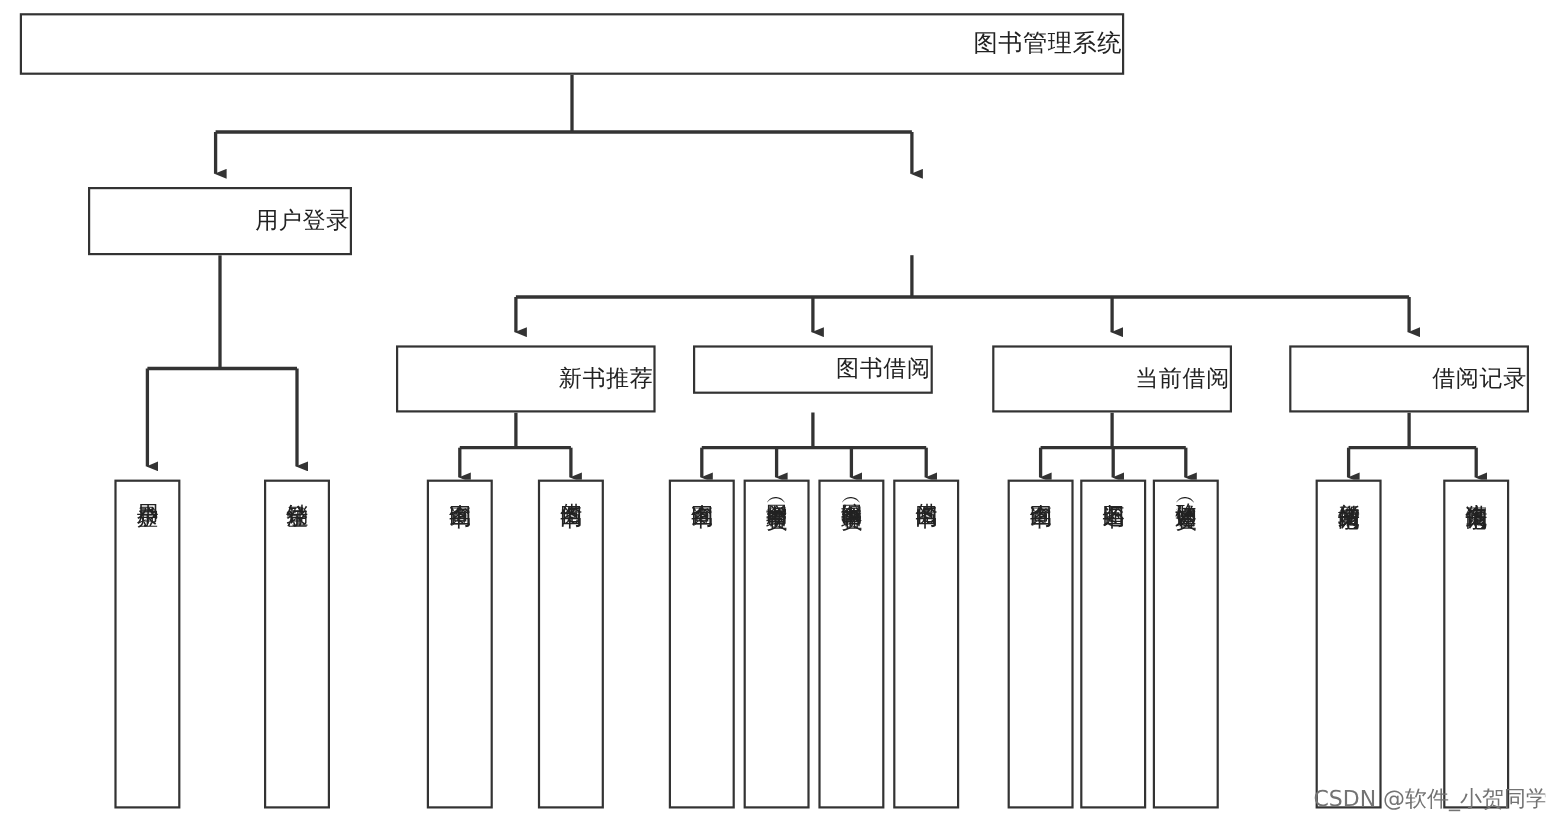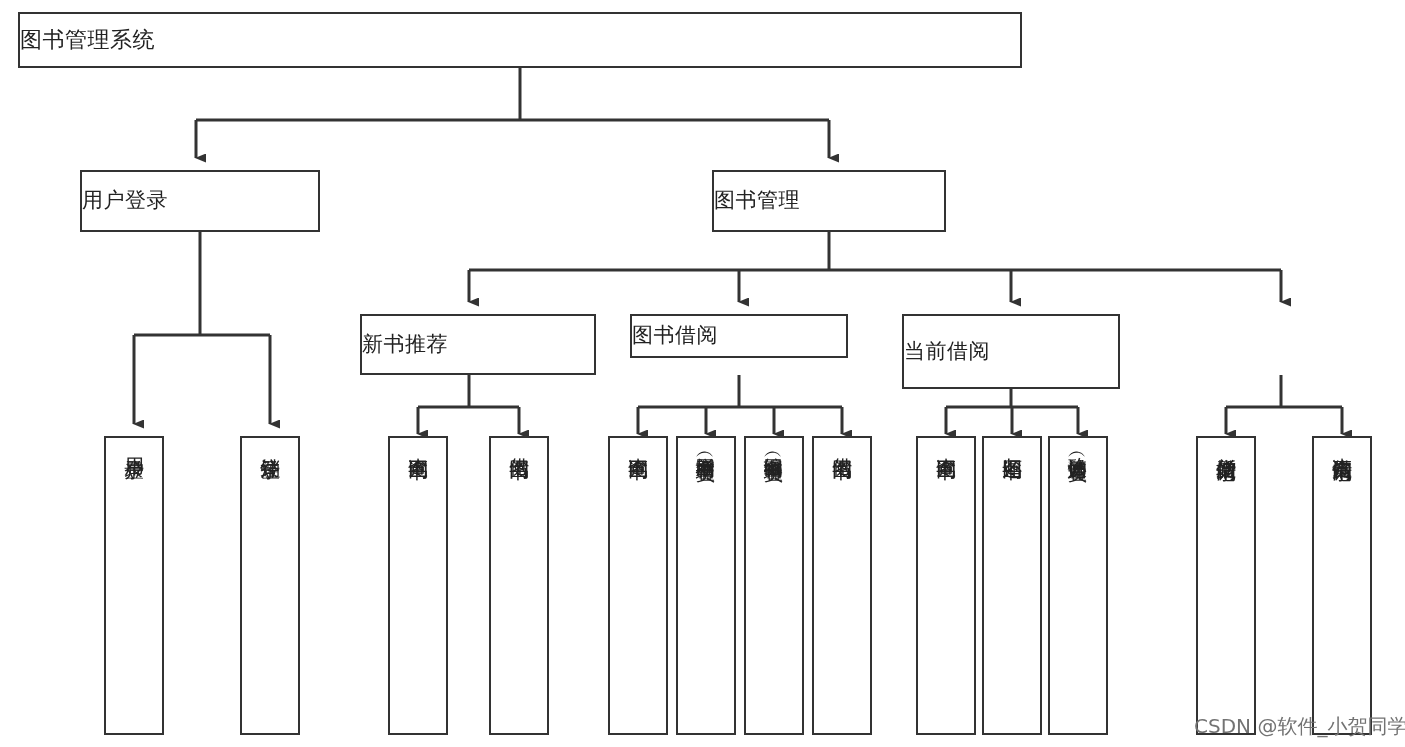--- a/index.html
+++ b/index.html
@@ -29,7 +29,7 @@
     background: #ffffff;
     display: flex;
     align-items: center;
-    justify-content: flex-start;
+    justify-content: flex-end;
     color: #222222;
   }
   .node-label-h {

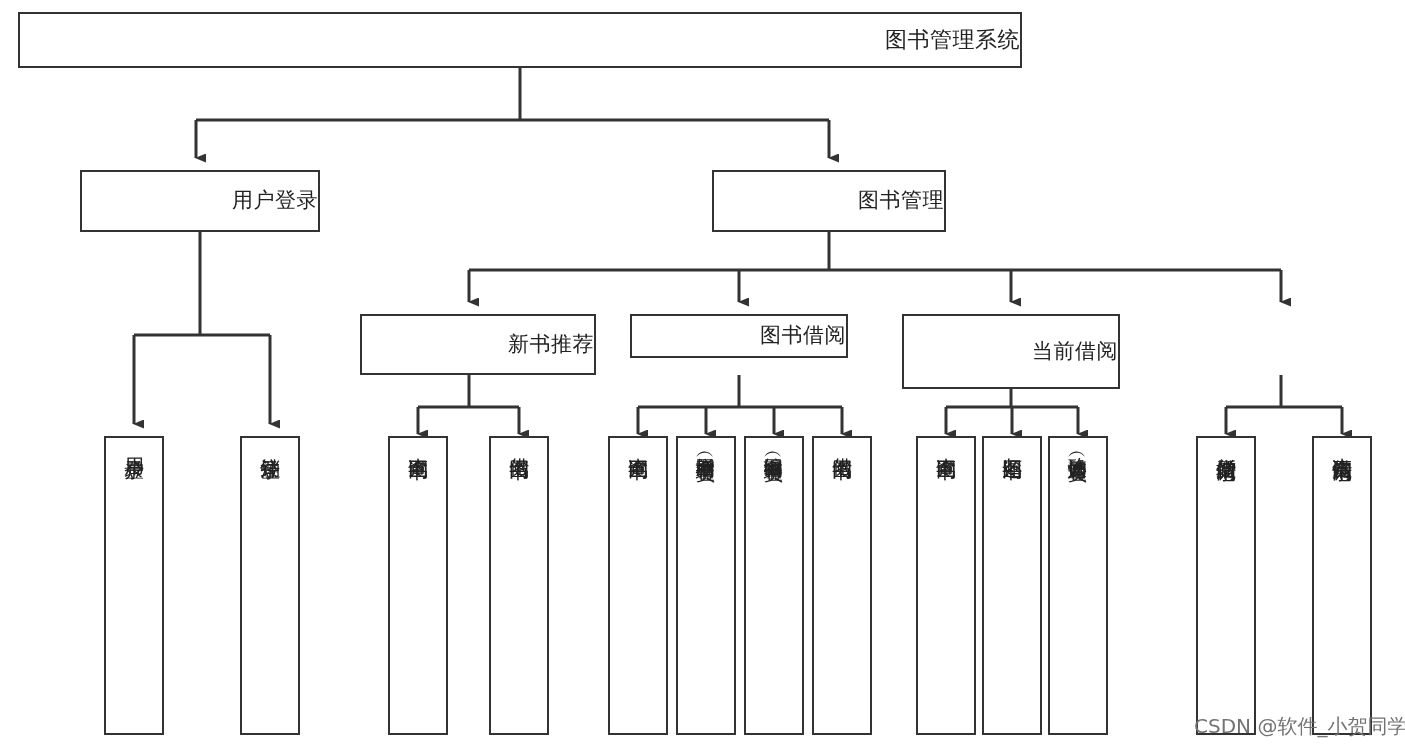--- a/index.html
+++ b/index.html
@@ -125,9 +125,6 @@
   <div class="node-box" style="left:80px; top:170px; width:240px; height:62px;">
     <span class="node-label-h">用户登录</span>
   </div>
-  <div class="node-box" style="left:712px; top:170px; width:234px; height:62px;">
-    <span class="node-label-h">图书管理</span>
-  </div>
 
   <div class="node-box" style="left:360px; top:314px; width:236px; height:61px;">
     <span class="node-label-h">新书推荐</span>

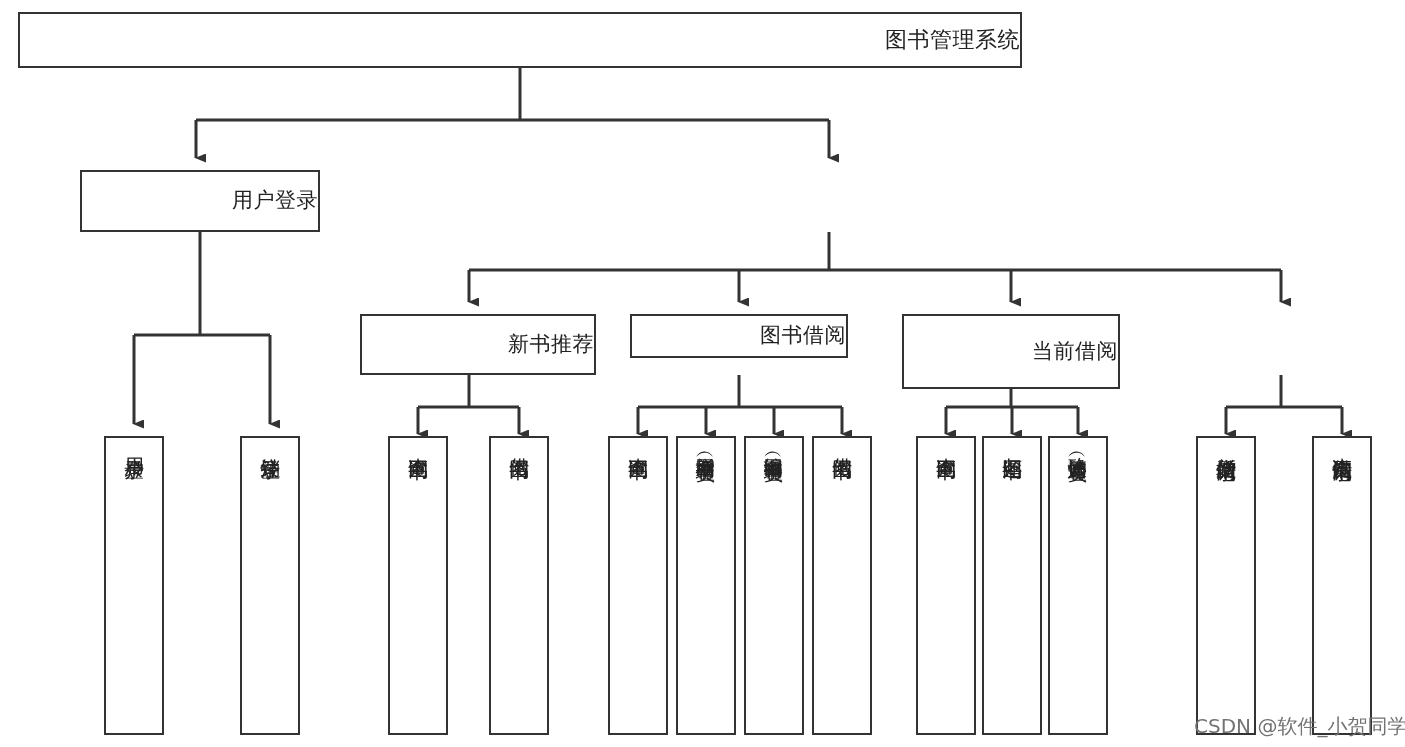--- a/index.html
+++ b/index.html
@@ -132,7 +132,7 @@
   <div class="node-box" style="left:630px; top:314px; width:218px; height:44px;">
     <span class="node-label-h">图书借阅</span>
   </div>
-  <div class="node-box" style="left:902px; top:314px; width:218px; height:75px;">
+  <div class="node-box" style="left:902px; top:314px; width:218px; height:61px;">
     <span class="node-label-h">当前借阅</span>
   </div>
 

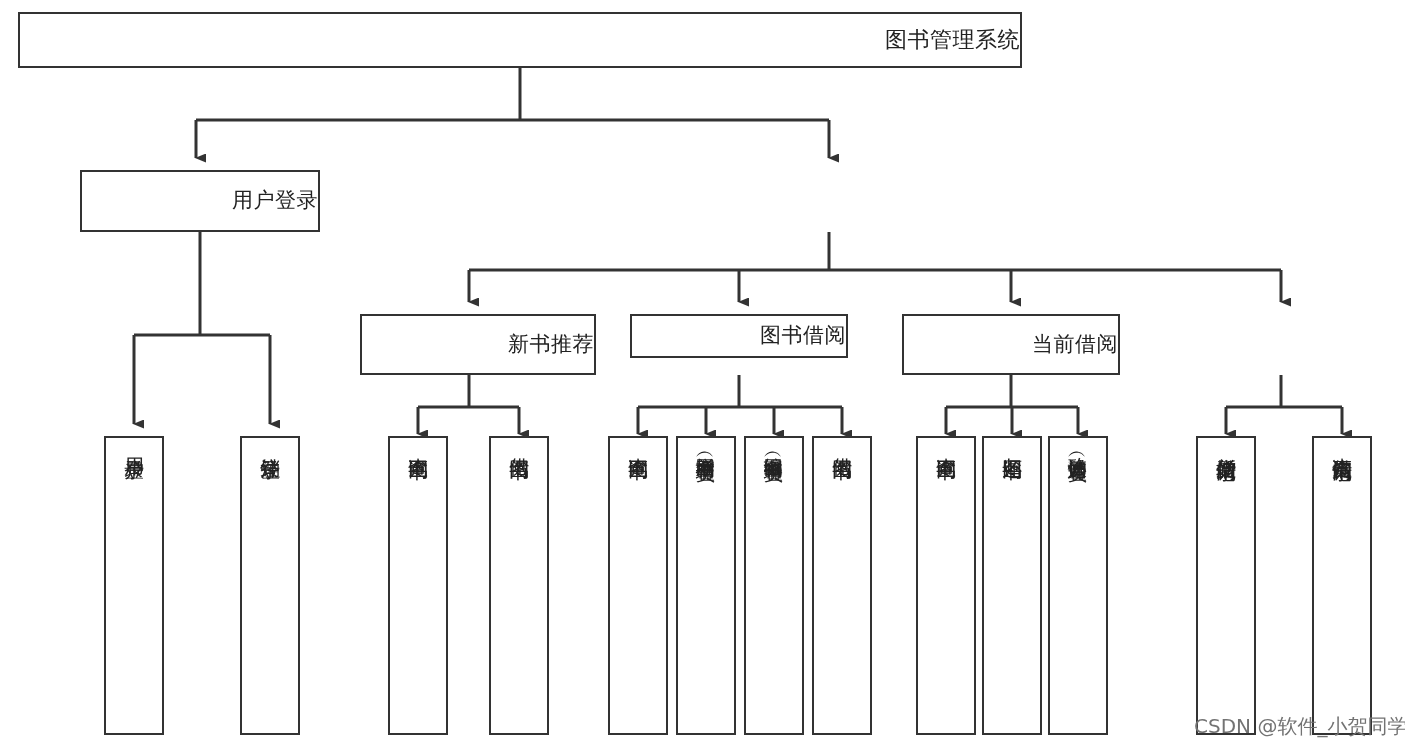--- a/index.html
+++ b/index.html
@@ -135,6 +135,9 @@
   <div class="node-box" style="left:902px; top:314px; width:218px; height:61px;">
     <span class="node-label-h">当前借阅</span>
   </div>
+  <div class="node-box" style="left:1172px; top:314px; width:218px; height:61px;">
+    <span class="node-label-h">借阅记录</span>
+  </div>
 
   <div class="node-box leaf-box" style="left:104px; top:436px; width:60px; height:299px;">
     <span class="node-label-v">用户登录</span>

